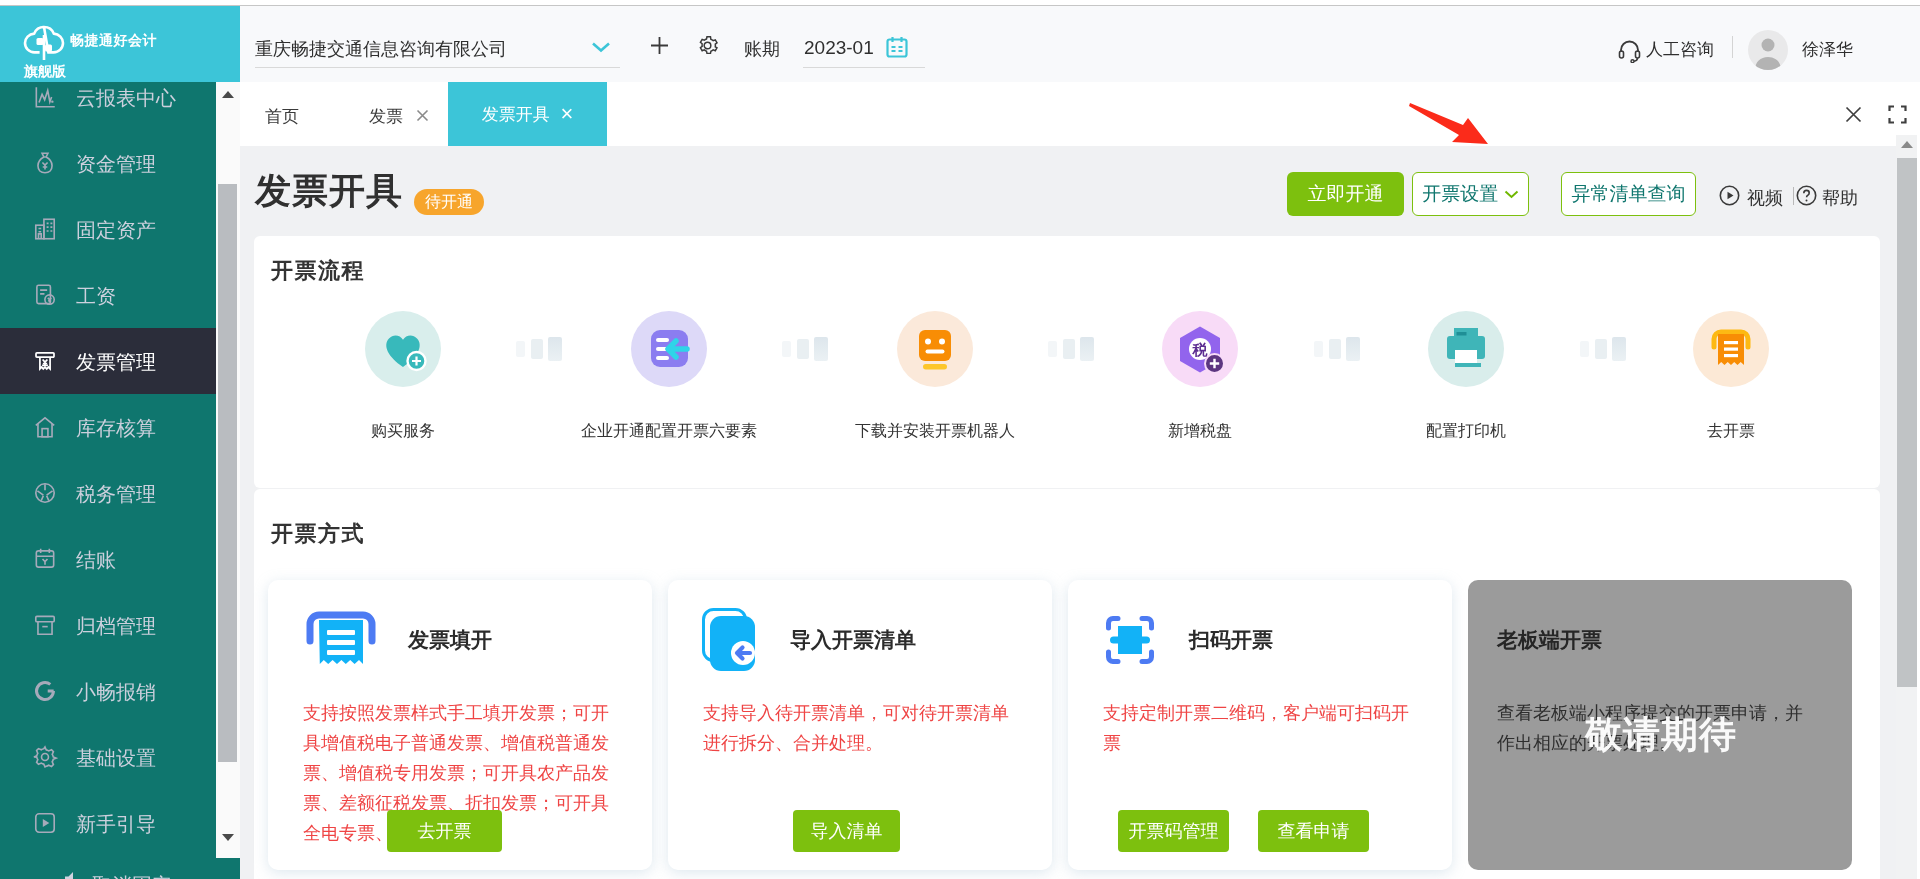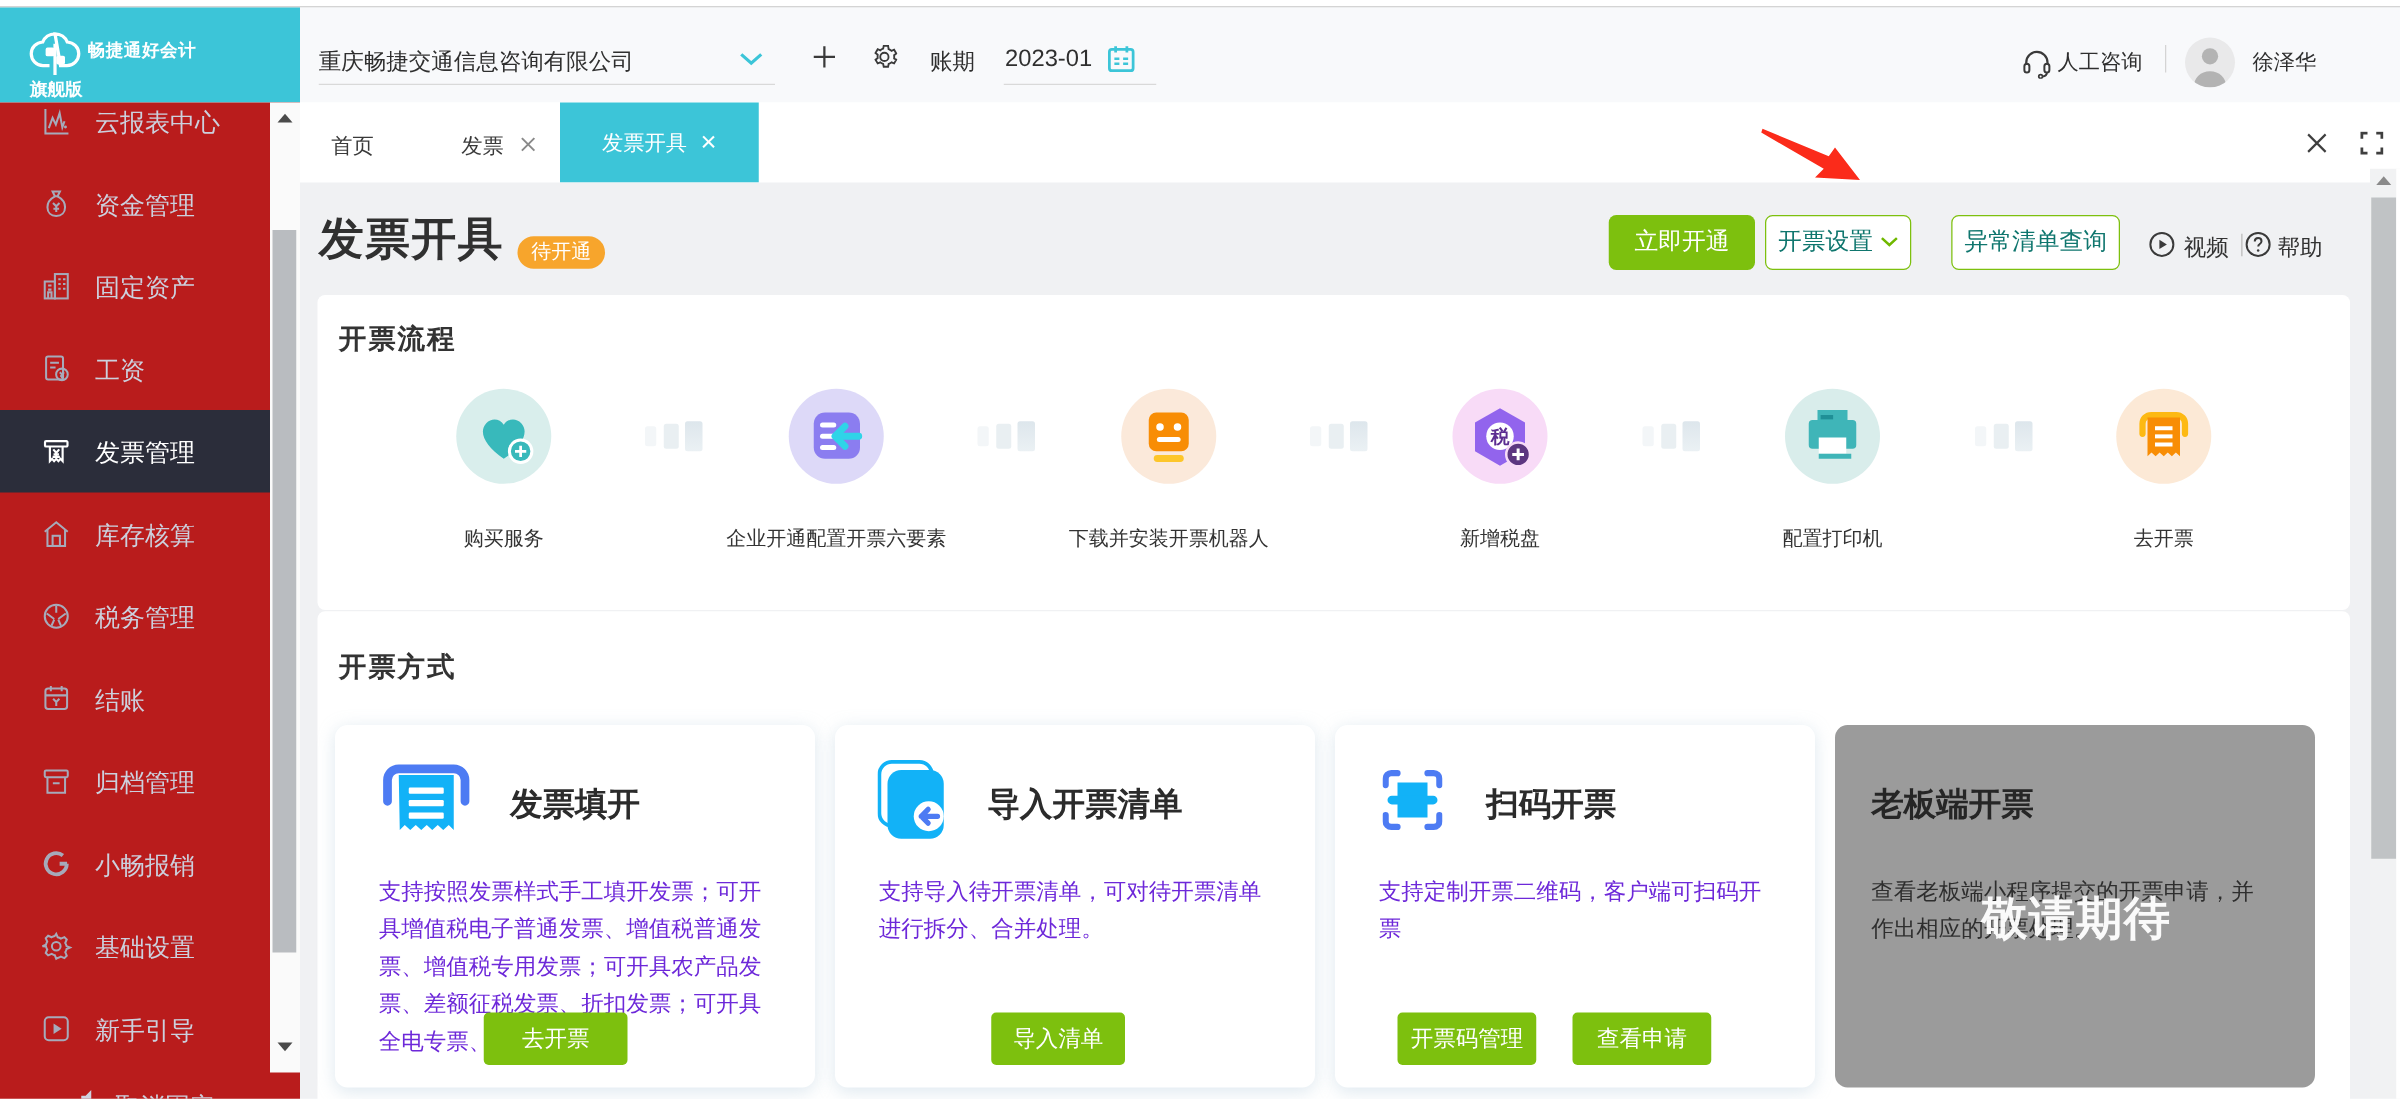--- a/index.html
+++ b/index.html
@@ -16,7 +16,7 @@
 #topbar{top:6px;left:240px;width:1680px;height:76px;background:#f8f9fb;}
 #topbar .t{color:#2f2f2f;font-size:18px;top:31px;}
 
-#sidebar{top:82px;left:0;width:240px;height:797px;background:#b91c1c;overflow:hidden;}
+#sidebar{top:82px;left:0;width:240px;height:797px;background:#0f766e;overflow:hidden;}
 .mi{position:absolute;left:0;width:216px;height:66px;color:#ccd0dd;font-size:20px;}
 .mi .ic{position:absolute;left:32px;top:20px;width:26px;height:26px;color:#a6aaba;}
 .mi .tx{position:absolute;left:76px;top:21px;}

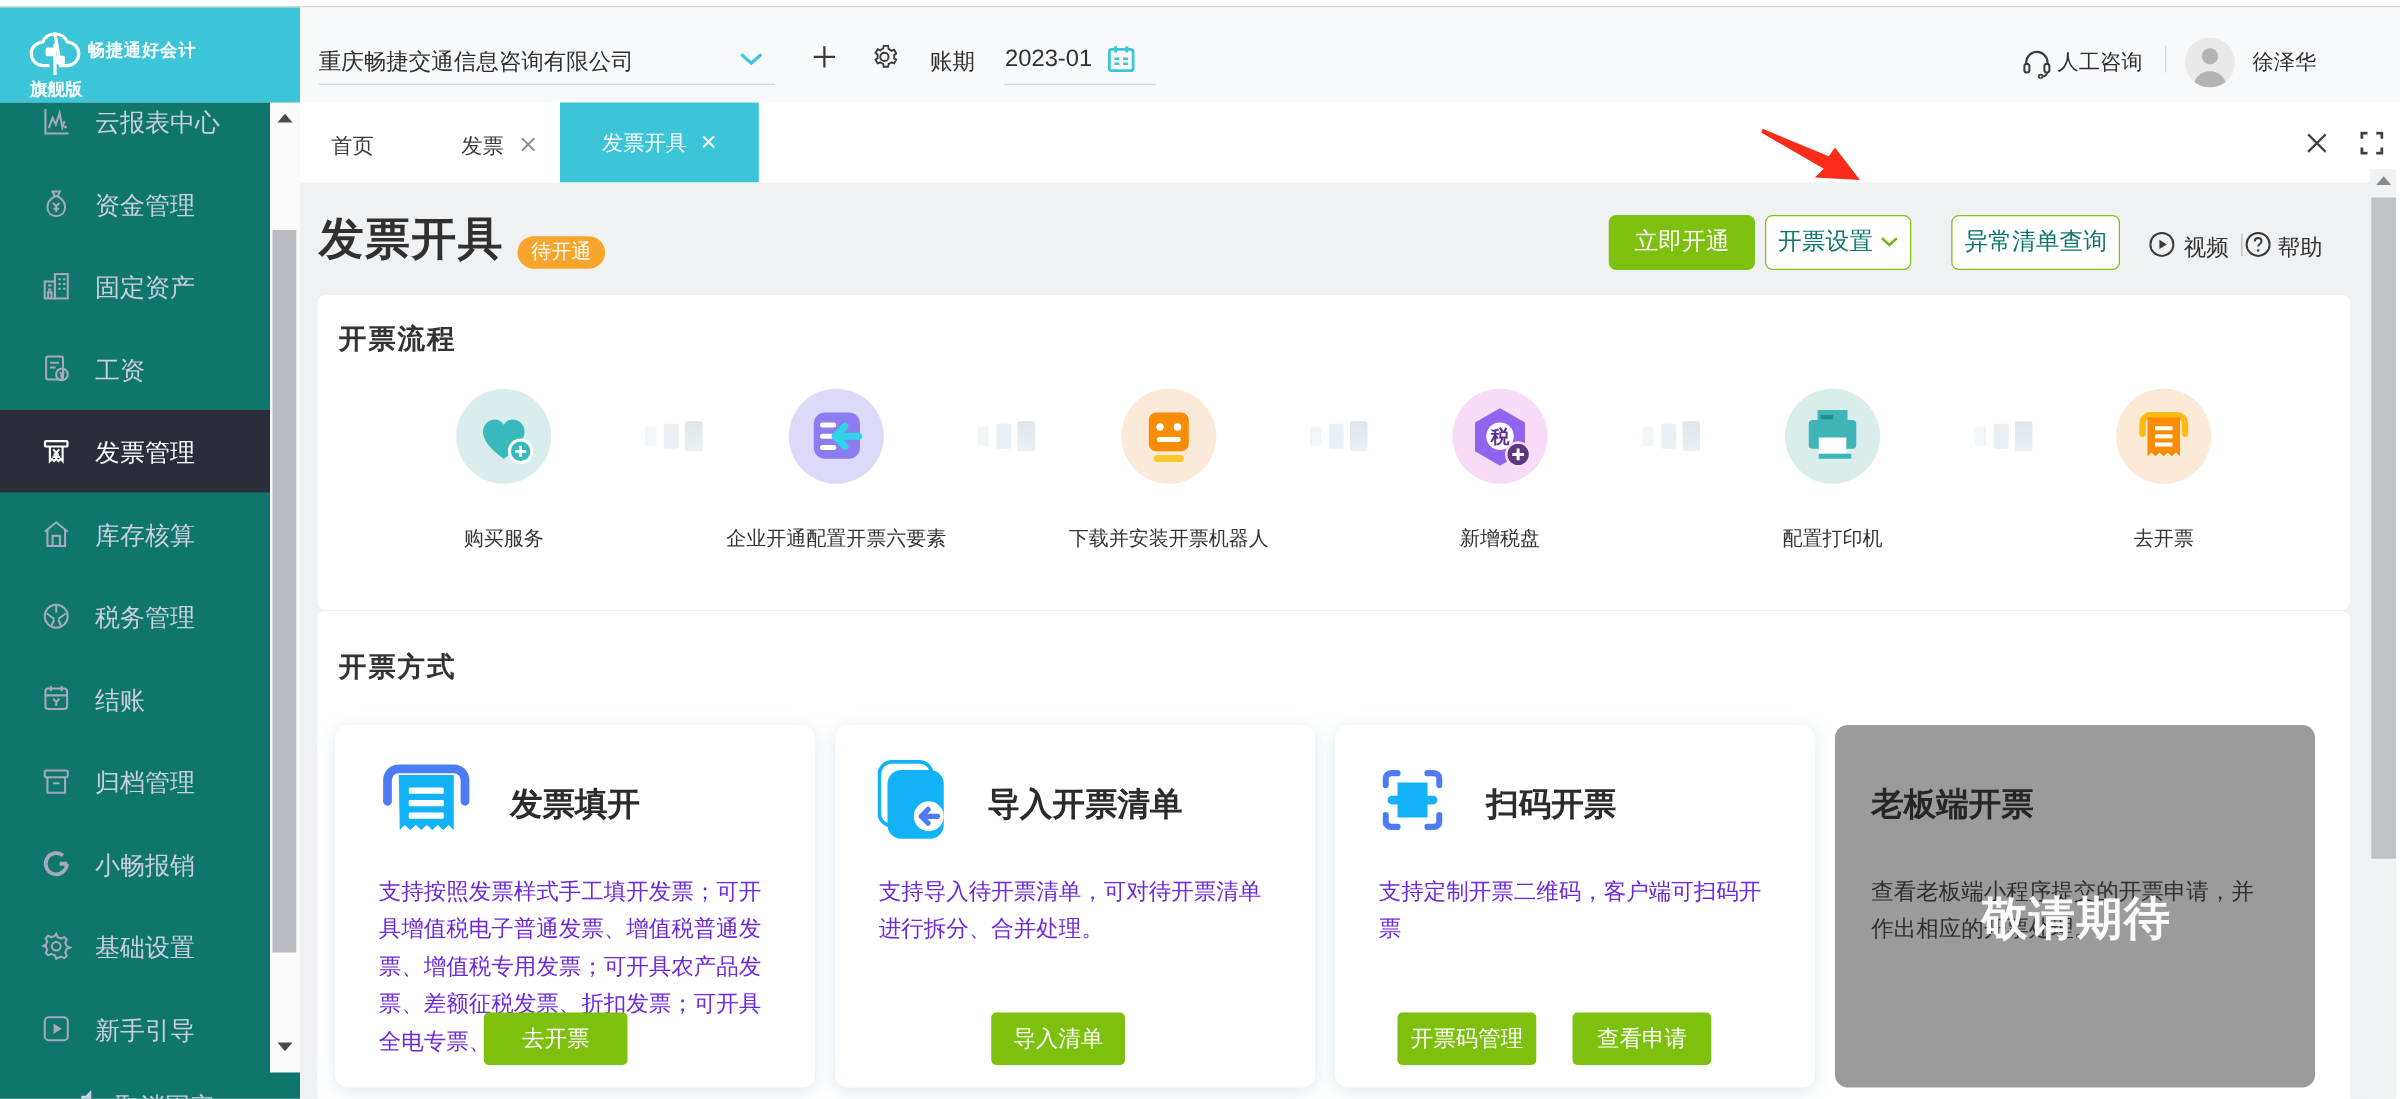--- a/index.html
+++ b/index.html
@@ -41,7 +41,7 @@
 .steplab{position:absolute;top:185px;font-size:16px;color:#333;text-align:center;width:260px;}
 .dotg{position:absolute;top:101px;width:46px;height:24px;}
 .card{position:absolute;top:91px;width:384px;height:290px;background:#fff;border-radius:10px;box-shadow:0 3px 14px rgba(160,190,210,.35);}
-.ctitle{position:absolute;font-size:26px;font-weight:bold;color:#2b2b2b;top:46px;}
+.ctitle{position:absolute;font-size:21px;font-weight:bold;color:#2b2b2b;top:46px;}
 .cdesc{position:absolute;left:35px;top:118px;font-size:18px;color:#6d28d9;line-height:30px;}
 .cbtn{position:absolute;top:230px;height:42px;background:#7dc00e;border-radius:4px;color:#fff;font-size:18px;text-align:center;line-height:42px;}
 

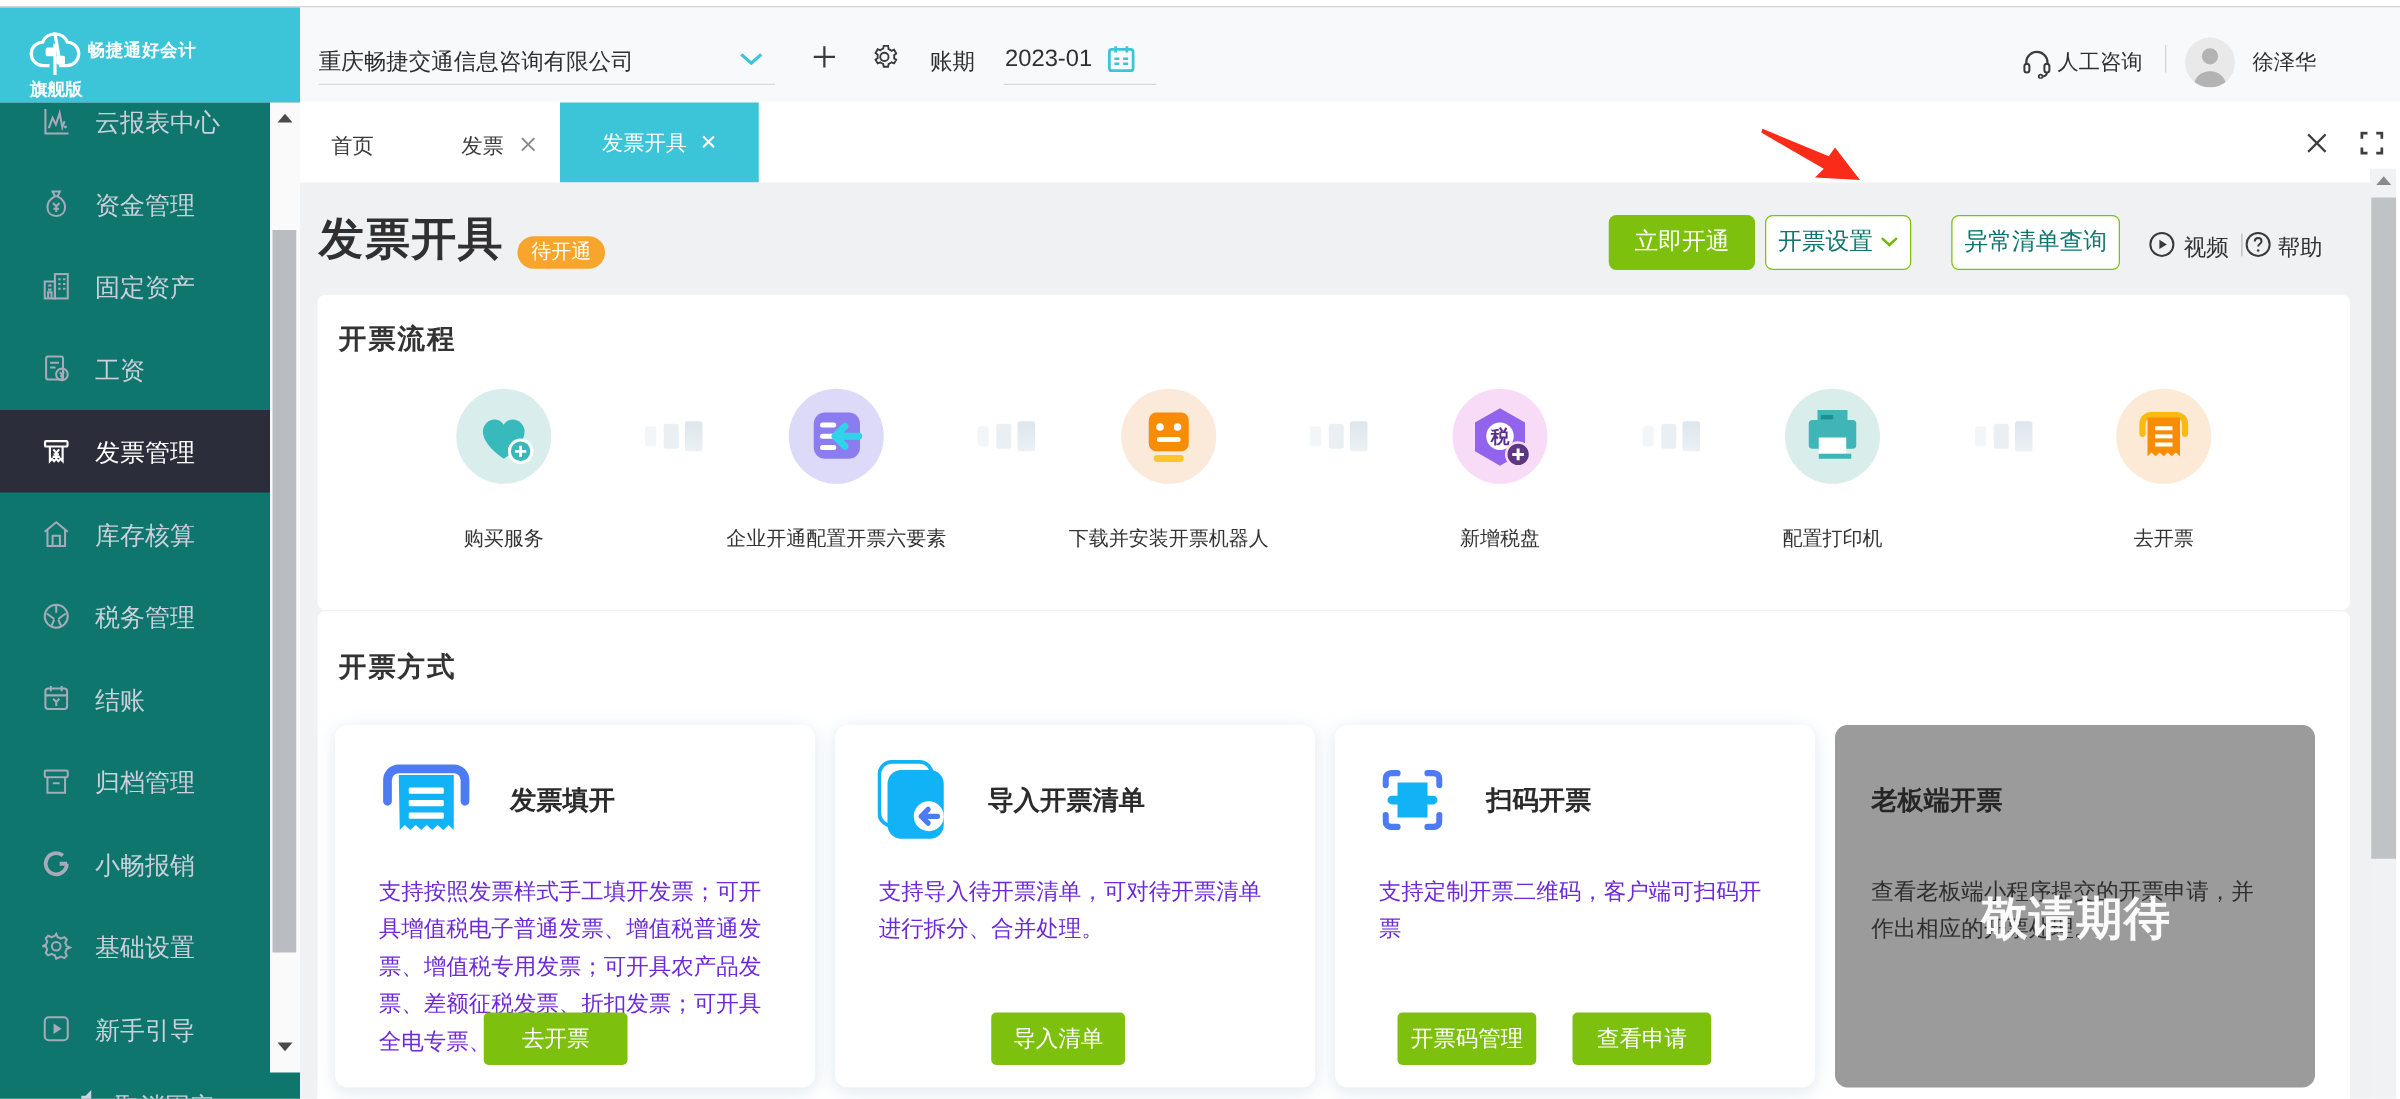--- a/index.html
+++ b/index.html
@@ -42,7 +42,7 @@
 .dotg{position:absolute;top:101px;width:46px;height:24px;}
 .card{position:absolute;top:91px;width:384px;height:290px;background:#fff;border-radius:10px;box-shadow:0 3px 14px rgba(160,190,210,.35);}
 .ctitle{position:absolute;font-size:21px;font-weight:bold;color:#2b2b2b;top:46px;}
-.cdesc{position:absolute;left:35px;top:118px;font-size:18px;color:#6d28d9;line-height:30px;}
+.cdesc{position:absolute;left:35px;top:118px;font-size:18px;color:#ef4444;line-height:30px;}
 .cbtn{position:absolute;top:230px;height:42px;background:#7dc00e;border-radius:4px;color:#fff;font-size:18px;text-align:center;line-height:42px;}
 
 #mscroll{top:135px;left:1896px;width:24px;height:744px;background:#f1f2f3;}

